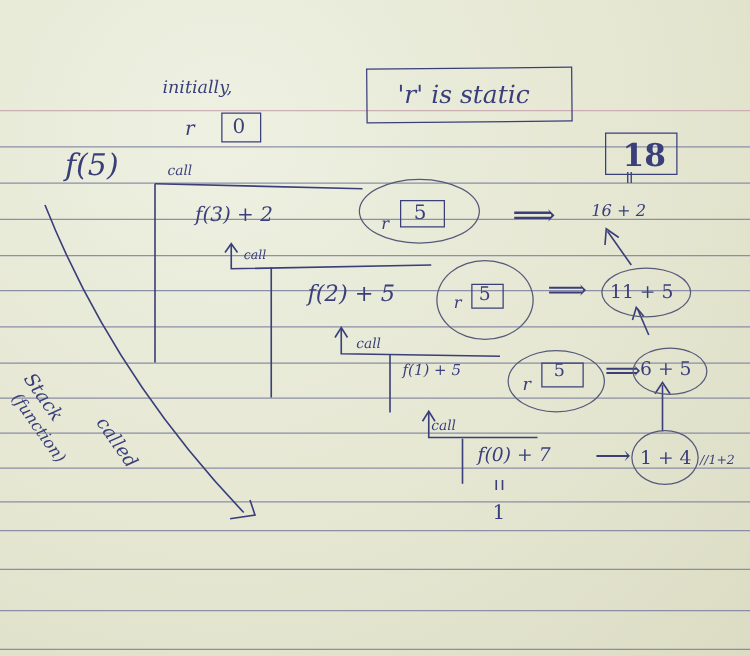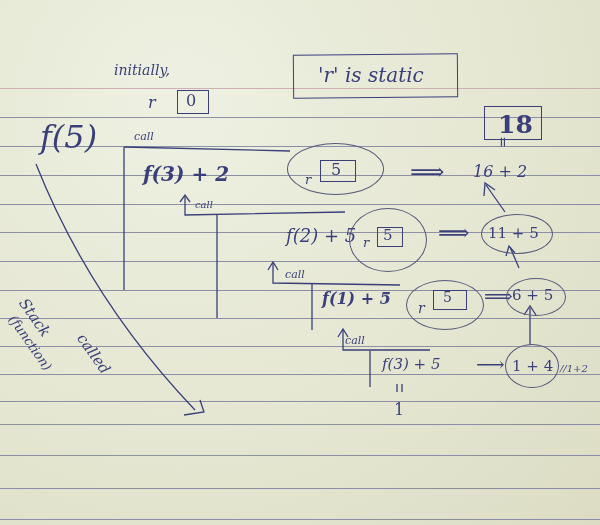--- a/index.html
+++ b/index.html
@@ -90,7 +90,7 @@
 <div class="box" style="left:293px;top:54px;width:163px;height:42px;transform:rotate(-0.5deg);"></div>
 <div class="hw" style="left:318px;top:63px;font-size:20px;">'r' is static</div>
 
-<div class="hw" style="left:114px;top:62px;font-size:14px;">initially,</div>
+<div class="hw" style="left:130px;top:62px;font-size:14px;">initially,</div>
 <div class="hw" style="left:148px;top:93px;font-size:16px;">r</div>
 <div class="box" style="left:177px;top:90px;width:30px;height:22px;"></div>
 <div class="hw" style="left:186px;top:91px;font-size:16px;font-style:normal;">0</div>

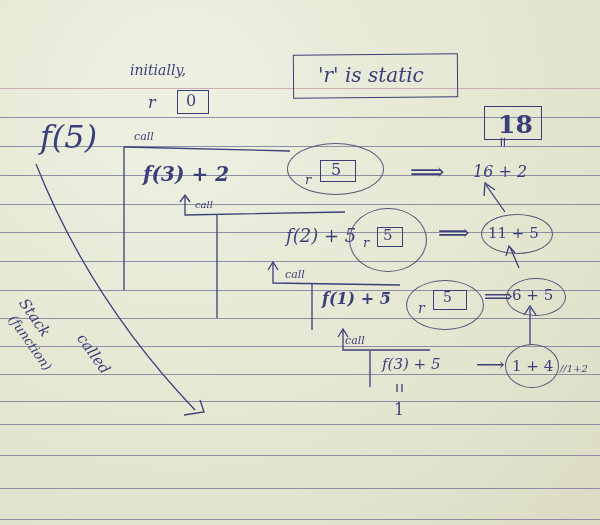--- a/index.html
+++ b/index.html
@@ -95,7 +95,7 @@
 <div class="box" style="left:177px;top:90px;width:30px;height:22px;"></div>
 <div class="hw" style="left:186px;top:91px;font-size:16px;font-style:normal;">0</div>
 
-<div class="hw" style="left:40px;top:118px;font-size:32px;font-style:italic;">f(5)</div>
+<div class="hw" style="left:52px;top:118px;font-size:24px;font-style:italic;">f(5)</div>
 <div class="hw" style="left:134px;top:130px;font-size:11px;">call</div>
 
 <div class="hw" style="left:143px;top:162px;font-size:20px;font-weight:bold;">f(3) + 2</div>

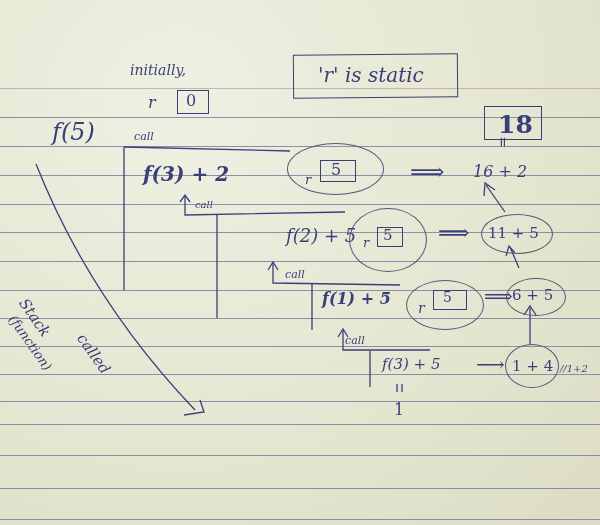--- a/index.html
+++ b/index.html
@@ -98,7 +98,7 @@
 <div class="hw" style="left:52px;top:118px;font-size:24px;font-style:italic;">f(5)</div>
 <div class="hw" style="left:134px;top:130px;font-size:11px;">call</div>
 
-<div class="hw" style="left:143px;top:162px;font-size:20px;font-weight:bold;">f(3) + 2</div>
+<div class="hw" style="left:156px;top:162px;font-size:16px;">f(3) + 2</div>
 <div class="circle" style="left:287px;top:143px;width:95px;height:50px;"></div>
 <div class="hw" style="left:305px;top:172px;font-size:13px;">r</div>
 <div class="box" style="left:320px;top:160px;width:34px;height:20px;"></div>

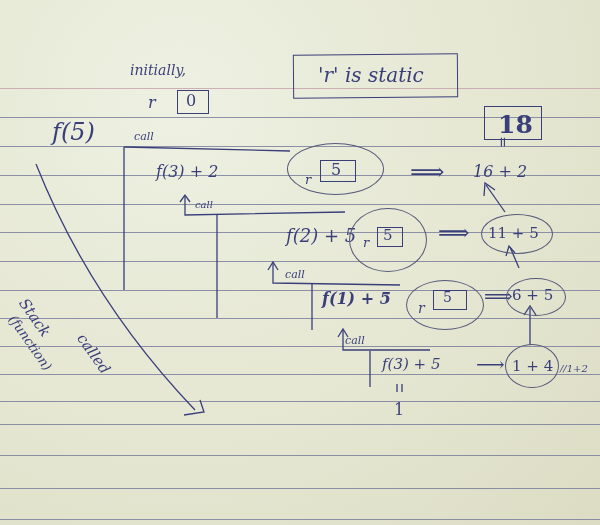--- a/index.html
+++ b/index.html
@@ -104,7 +104,7 @@
 <div class="box" style="left:320px;top:160px;width:34px;height:20px;"></div>
 <div class="hw" style="left:331px;top:160px;font-size:16px;font-style:normal;">5</div>
 <div class="hw" style="left:410px;top:158px;font-size:24px;font-style:normal;">⟹</div>
-<div class="hw" style="left:473px;top:162px;font-size:16px;">16 + 2</div>
+<div class="hw" style="left:473px;top:162px;font-size:13px;">16 + 2</div>
 
 <div class="box" style="left:484px;top:106px;width:56px;height:32px;"></div>
 <div class="hw ink-dark" style="left:498px;top:110px;font-size:25px;font-style:normal;font-weight:bold;">18</div>

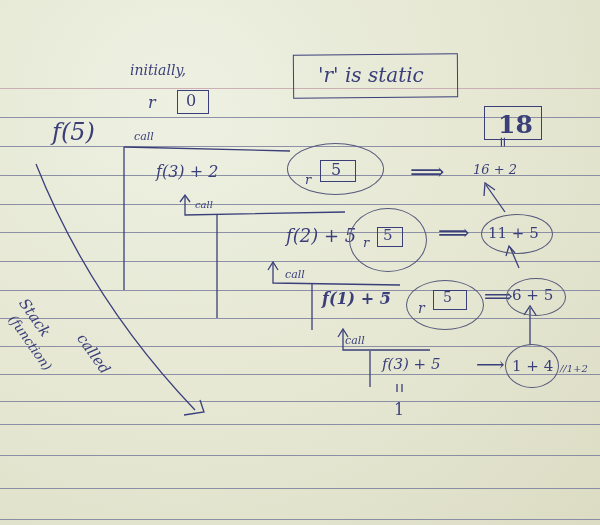--- a/index.html
+++ b/index.html
@@ -111,7 +111,7 @@
 <div class="hw" style="left:497px;top:134px;font-size:14px;transform:rotate(90deg);">=</div>
 
 <div class="call-tag hw" style="left:195px;top:199px;font-size:10px;">call</div>
-<div class="hw" style="left:246px;top:225px;font-size:18px;margin-left:40px;">f(2) + 5</div>
+<div class="hw" style="left:246px;top:225px;font-size:18px;">f(2) + 5</div>
 <div class="circle" style="left:349px;top:208px;width:76px;height:62px;"></div>
 <div class="hw" style="left:363px;top:235px;font-size:13px;">r</div>
 <div class="box" style="left:377px;top:227px;width:24px;height:18px;"></div>

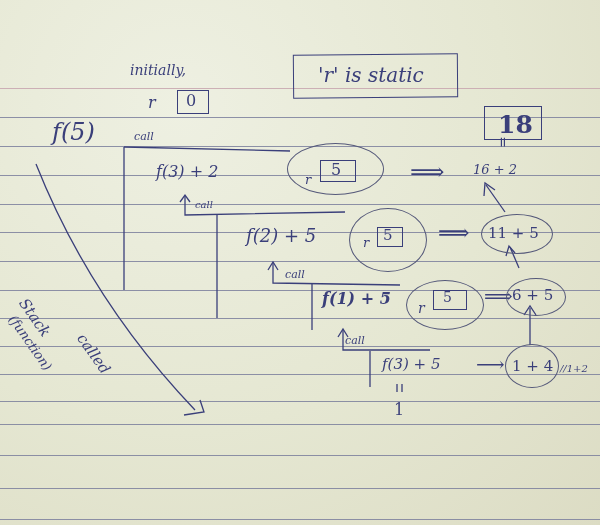--- a/index.html
+++ b/index.html
@@ -121,7 +121,7 @@
 <div class="hw ink-dark" style="left:488px;top:224px;font-size:15px;font-style:normal;">11 + 5</div>
 
 <div class="hw" style="left:285px;top:268px;font-size:11px;">call</div>
-<div class="hw" style="left:322px;top:289px;font-size:16px;font-weight:bold;">f(1) + 5</div>
+<div class="hw" style="left:322px;top:289px;font-size:12px;">f(1) + 5</div>
 <div class="circle" style="left:406px;top:280px;width:76px;height:48px;"></div>
 <div class="hw" style="left:418px;top:300px;font-size:14px;">r</div>
 <div class="box" style="left:433px;top:290px;width:32px;height:18px;"></div>

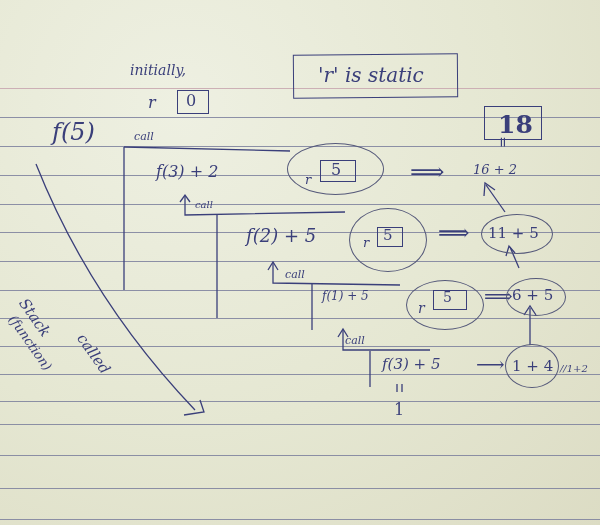--- a/index.html
+++ b/index.html
@@ -131,7 +131,7 @@
 <div class="hw ink-dark" style="left:512px;top:286px;font-size:15px;font-style:normal;">6 + 5</div>
 
 <div class="hw" style="left:345px;top:334px;font-size:11px;">call</div>
-<div class="hw" style="left:382px;top:355px;font-size:15px;">f(3) + 5</div>
+<div class="hw" style="left:382px;top:355px;font-size:15px;">f(0) + 7</div>
 <div class="hw" style="left:476px;top:352px;font-size:20px;font-style:normal;">⟶</div>
 <div class="circle" style="left:505px;top:344px;width:52px;height:42px;"></div>
 <div class="hw ink-dark" style="left:512px;top:357px;font-size:15px;font-style:normal;">1 + 4</div>

